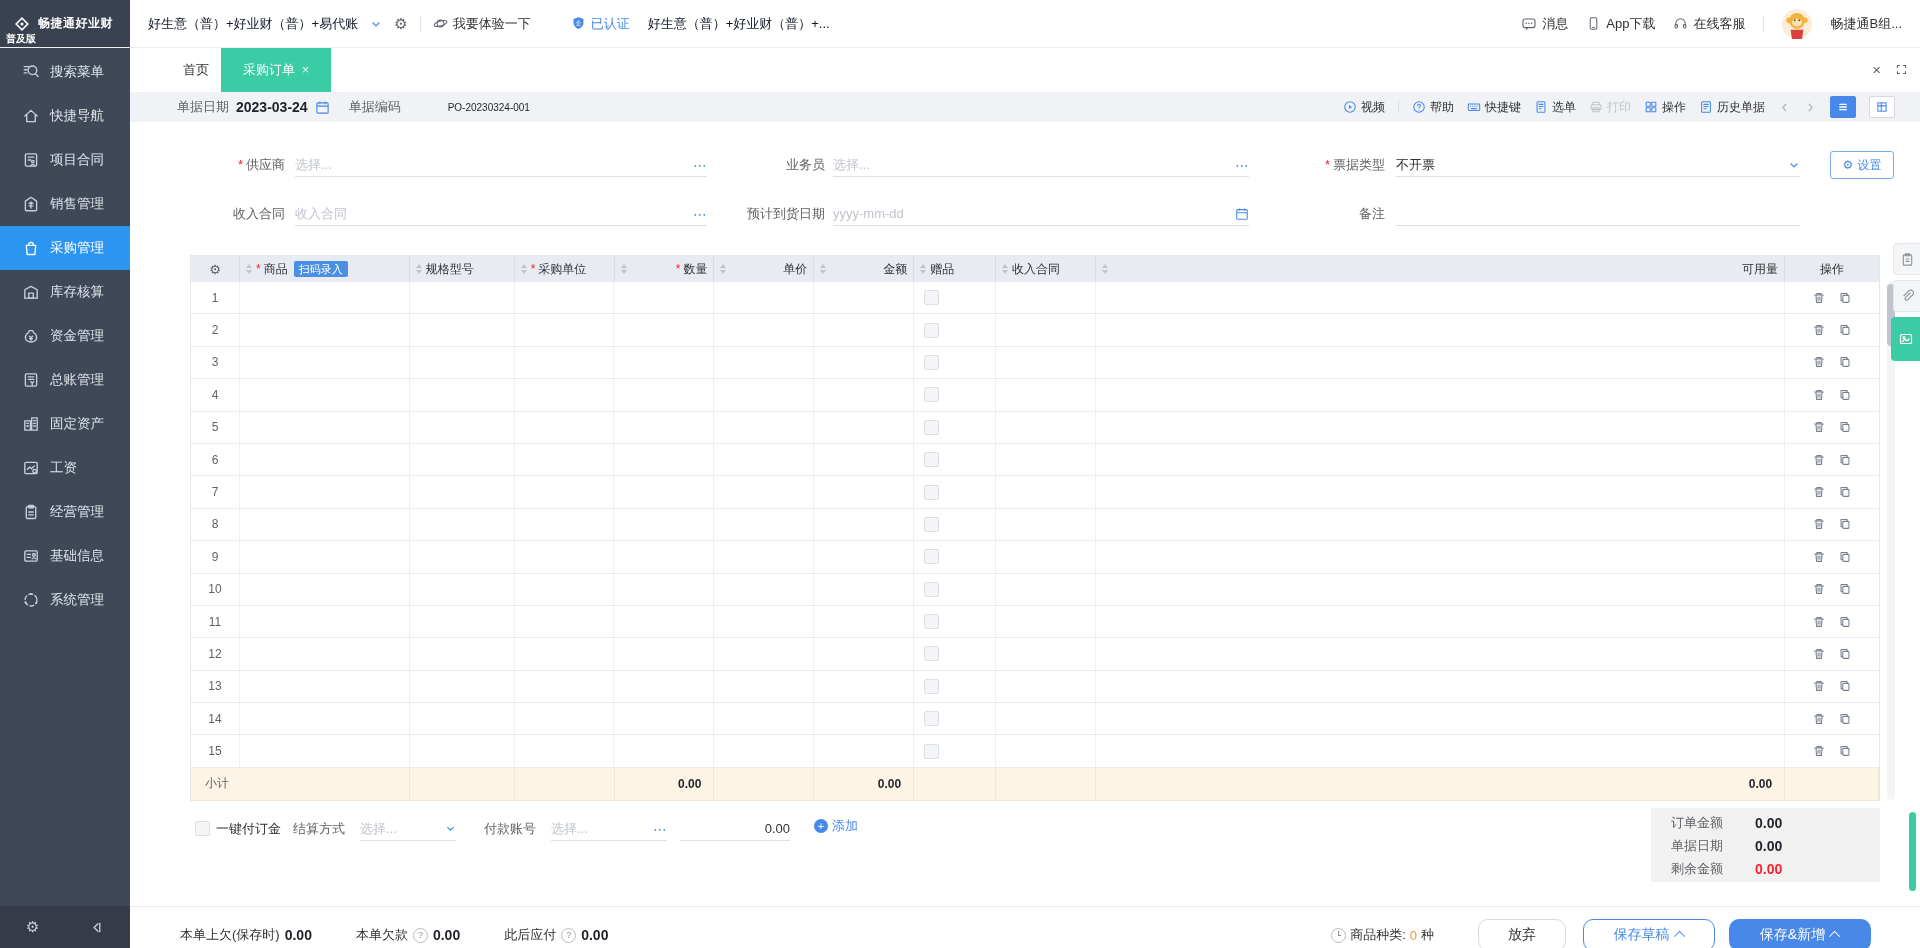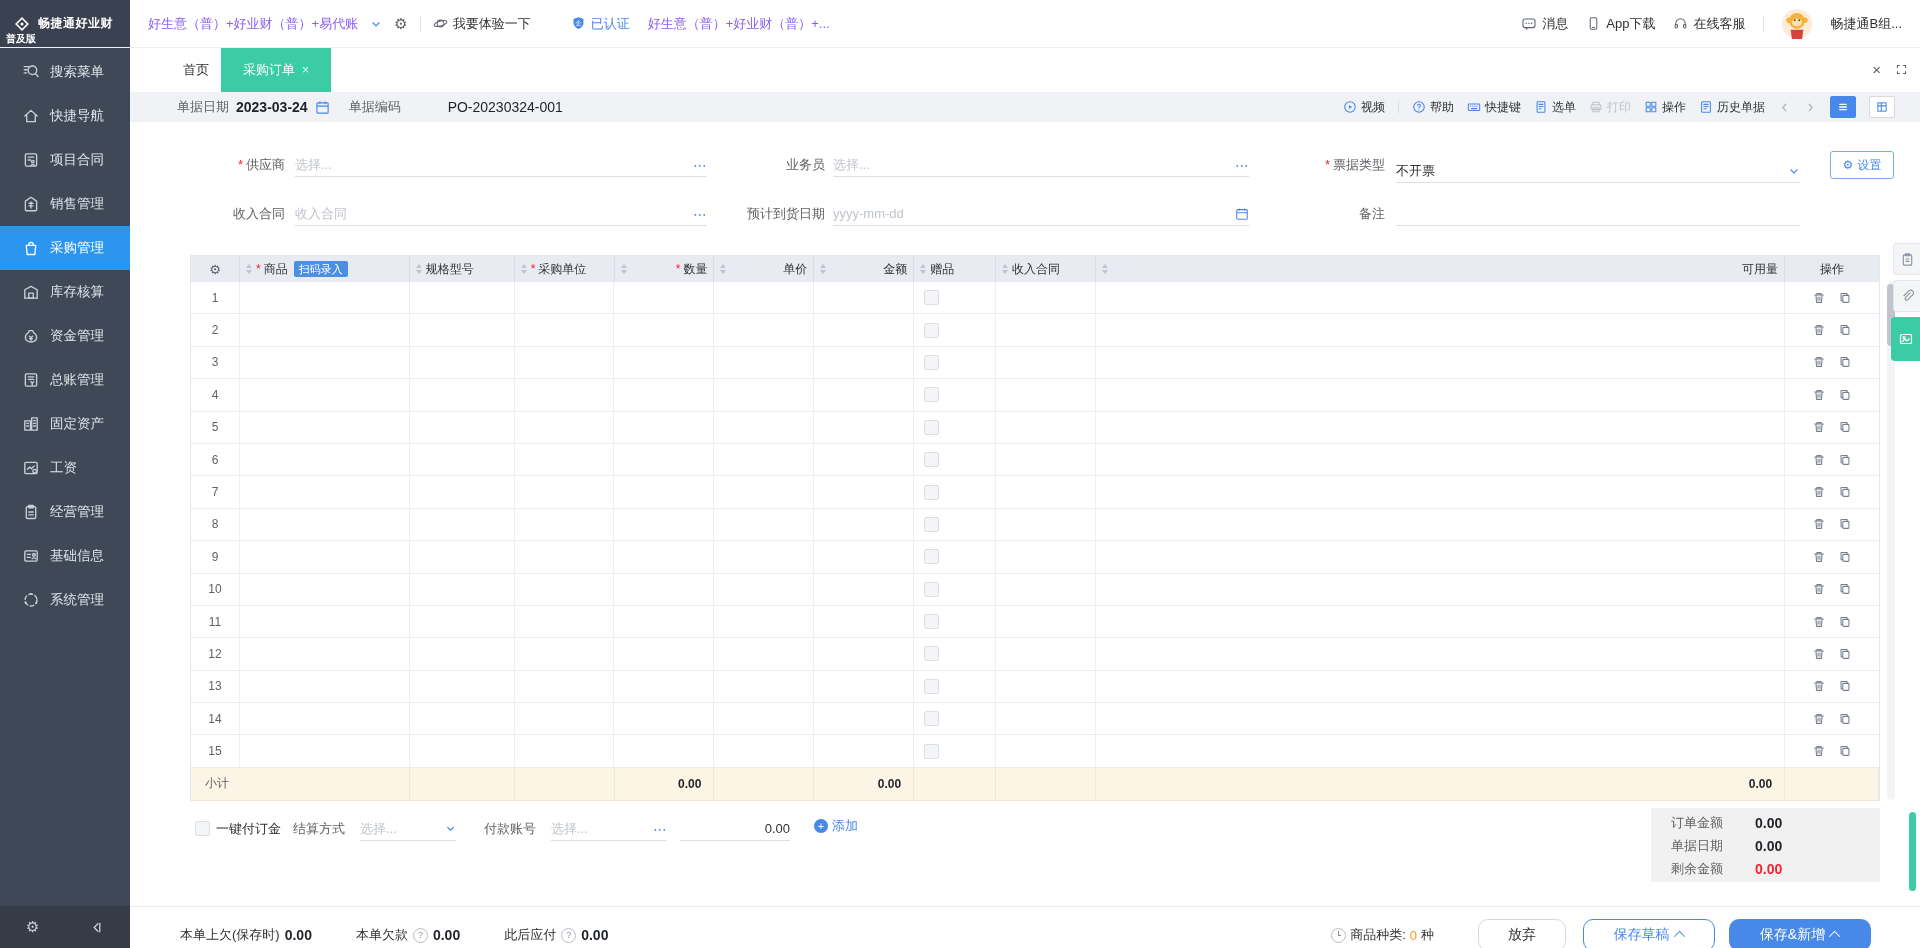--- a/index.html
+++ b/index.html
@@ -13,7 +13,7 @@
   .logo-title{font-size:12px;font-weight:bold;margin-left:6px;letter-spacing:.5px;}
   .logo-sub{position:absolute;left:6px;bottom:1px;font-size:10px;font-weight:bold;color:#fff;}
   .tb-left{display:flex;align-items:center;gap:12px;padding-left:18px;}
-  .combo-text{font-size:13px;color:#8b5cf6;text-align:right;}
+  .combo-text{font-size:13px;color:#0f172a;text-align:right;}
   .tb-div{width:1px;height:16px;background:#E2E4E8;}
   .tb-item{display:flex;align-items:center;gap:5px;color:#303133;font-size:13px;cursor:pointer;}
   .cert-text{color:#4788E8;}

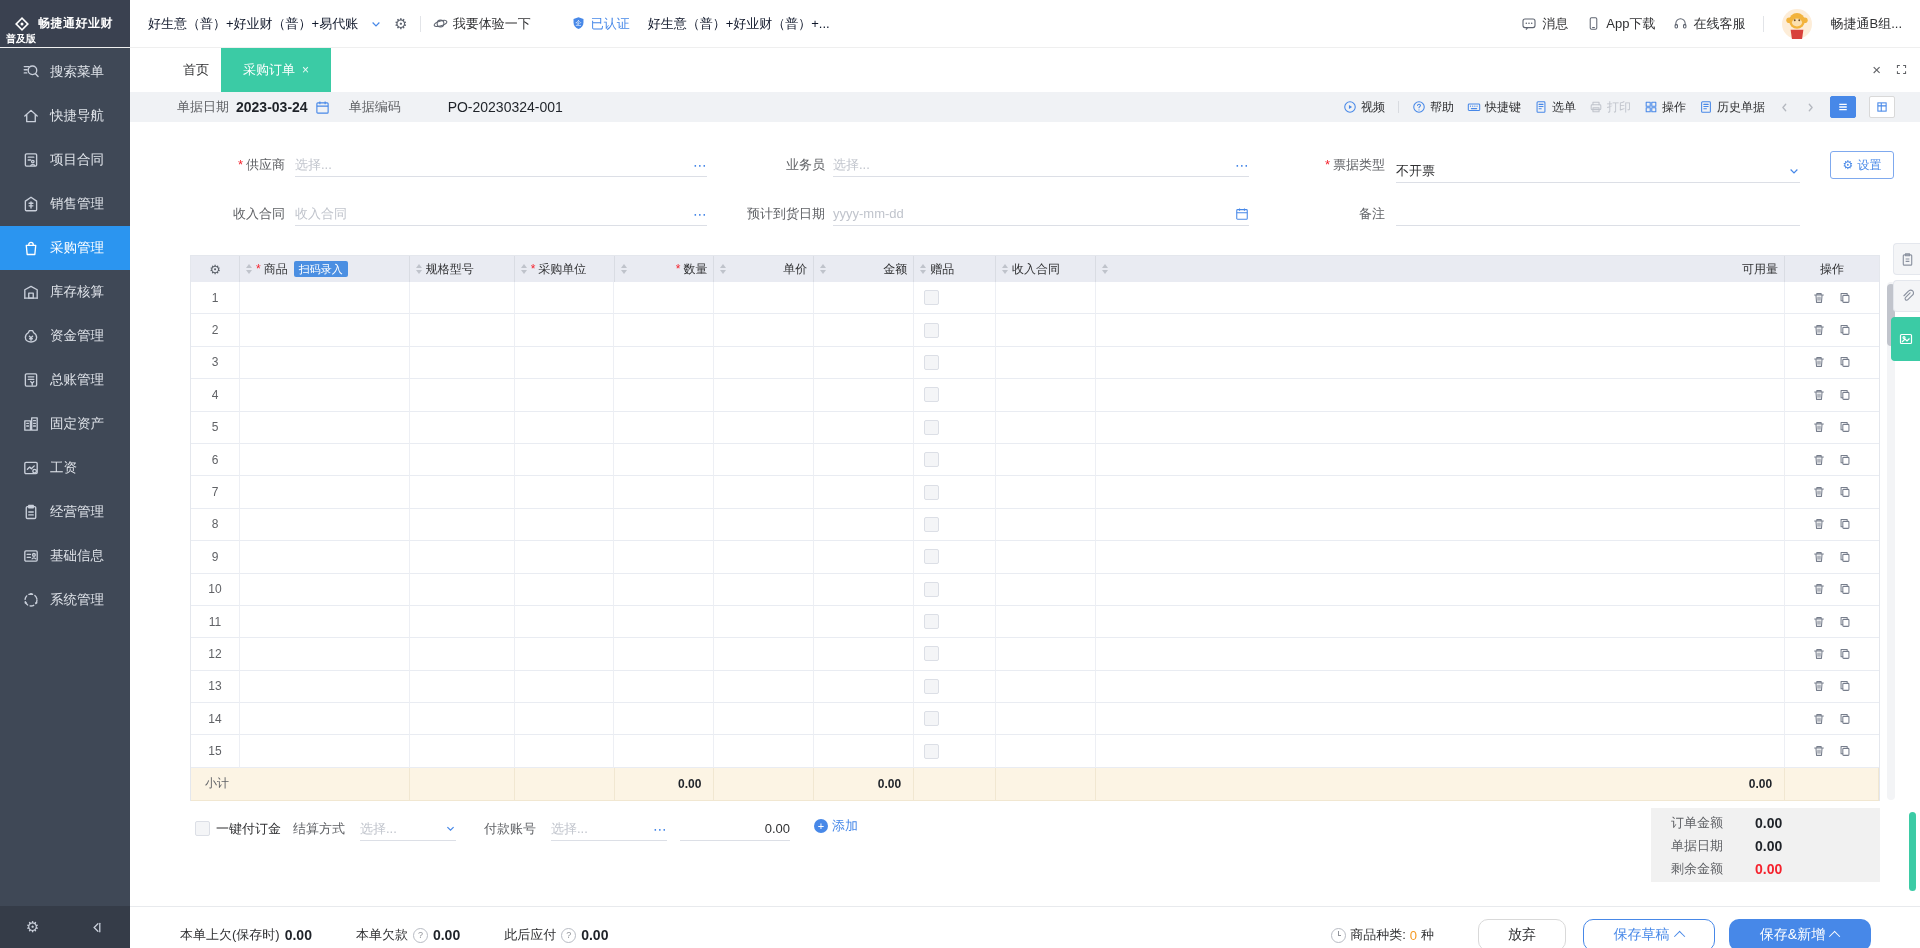--- a/index.html
+++ b/index.html
@@ -38,7 +38,7 @@
   .tleft{padding-left:47px;display:flex;align-items:center;gap:7px;}
   .tl-label{color:#606266;font-size:13px;}
   .tl-date{font-size:14px;font-weight:bold;color:#1f2329;}
-  .tl-no{font-size:14px;color:#1f2329;padding-left:40px;}
+  .tl-no{font-size:10px;color:#1f2329;padding-left:40px;}
   .tright{margin-left:auto;display:flex;align-items:center;gap:13px;padding-right:25px;}
   .tr-item{display:flex;align-items:center;gap:4px;color:#303133;cursor:pointer;font-size:12px;}
   .tr-item .ic{color:#4788E8;}

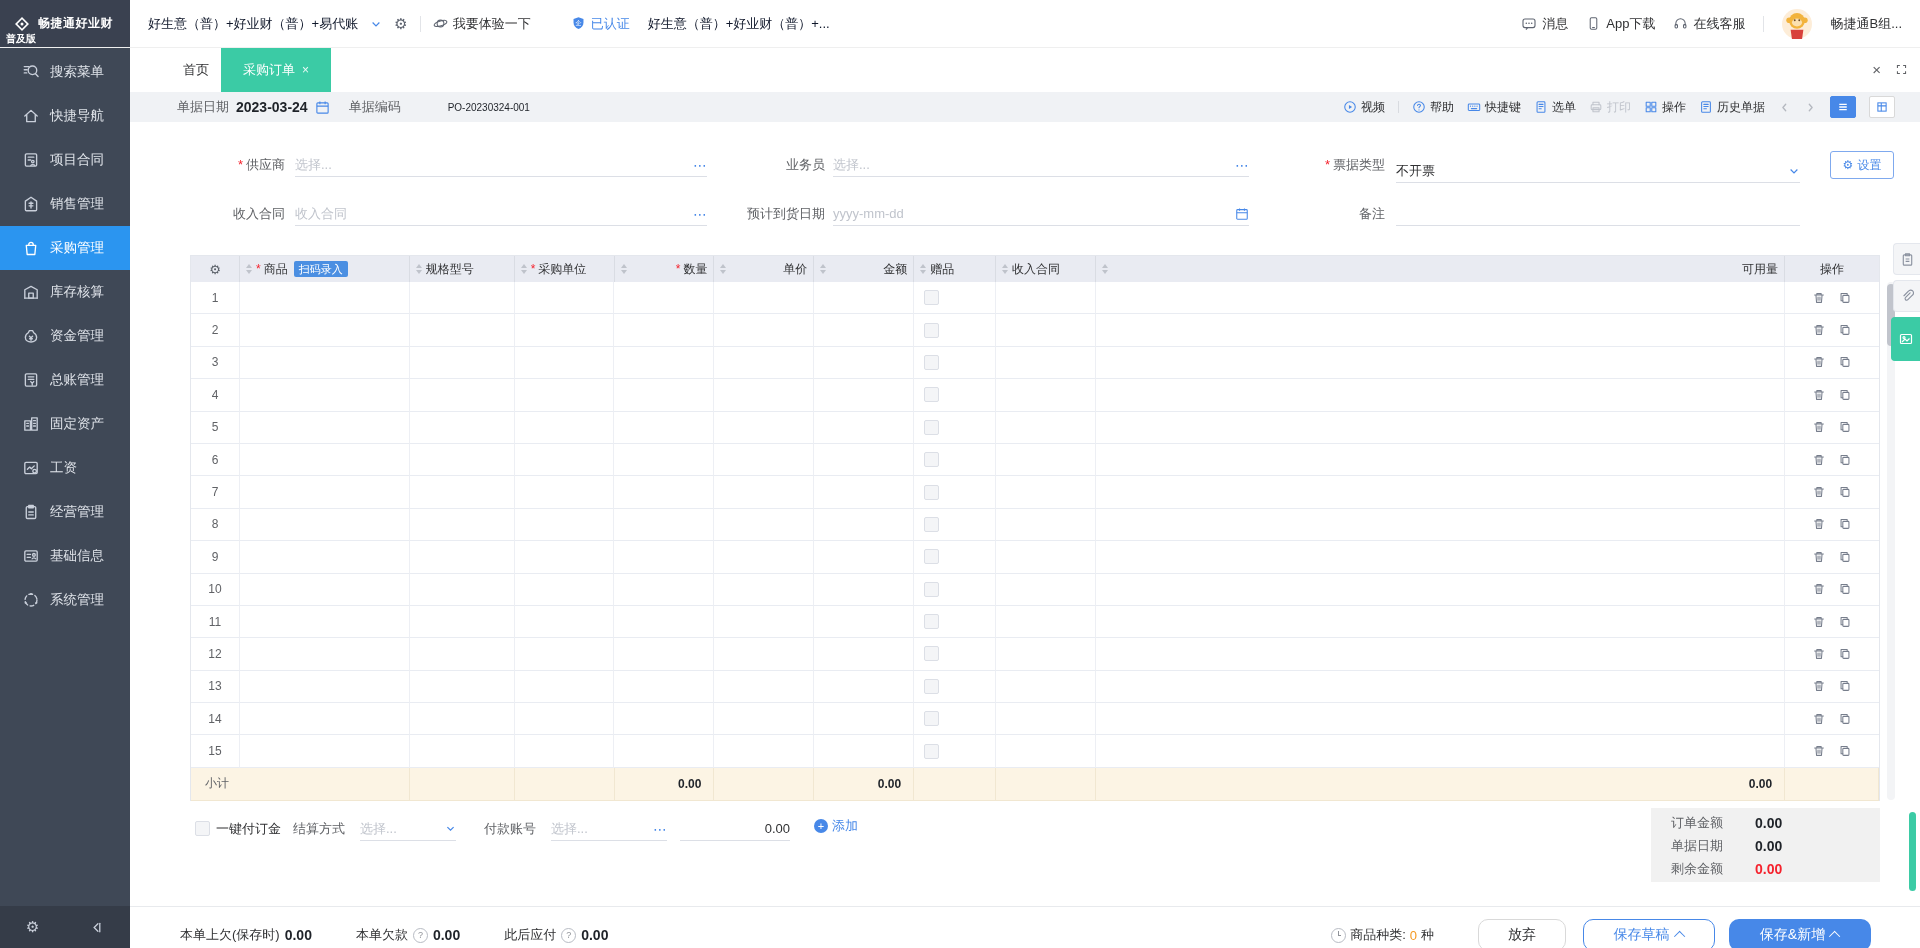--- a/index.html
+++ b/index.html
@@ -482,7 +482,7 @@
         <span class="trail">⋯</span>
       </div>
       <div class="lbl" style="left:1160px;top:31px;width:95px"><span class="req">*</span><span>票据类型</span></div>
-      <div class="inp" style="left:1266px;top:37px;width:404px">
+      <div class="inp" style="left:1266px;top:31px;width:404px">
         <span>不开票</span>
         <span class="trail ic">
           <svg width="12" height="12" viewBox="0 0 16 16" stroke="currentColor" fill="none" stroke-width="1.6">

